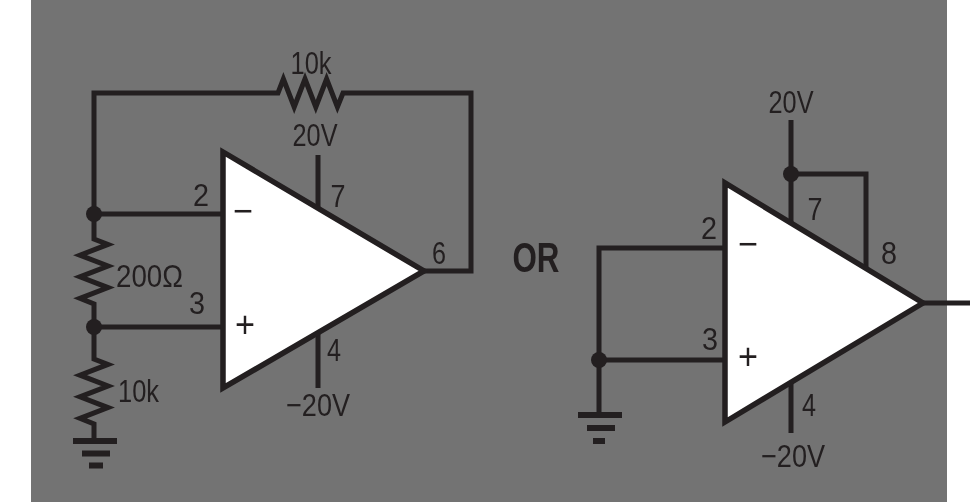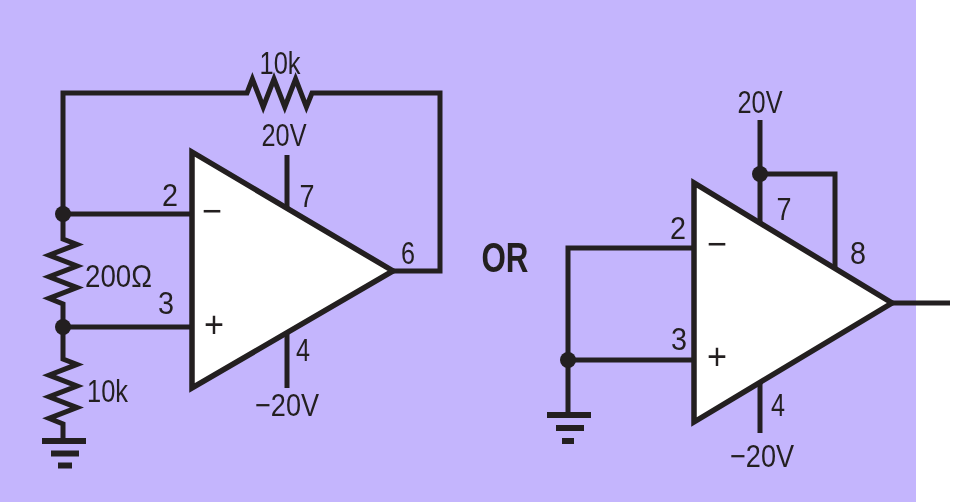--- a/index.html
+++ b/index.html
@@ -11,7 +11,8 @@
     width: 916px;
     height: 502px;
     position: relative;
-    background: #c4b5fd;
+    background: #737373;
+    margin-left: 31px;
   }
   svg { display: block; }
   .wire {

